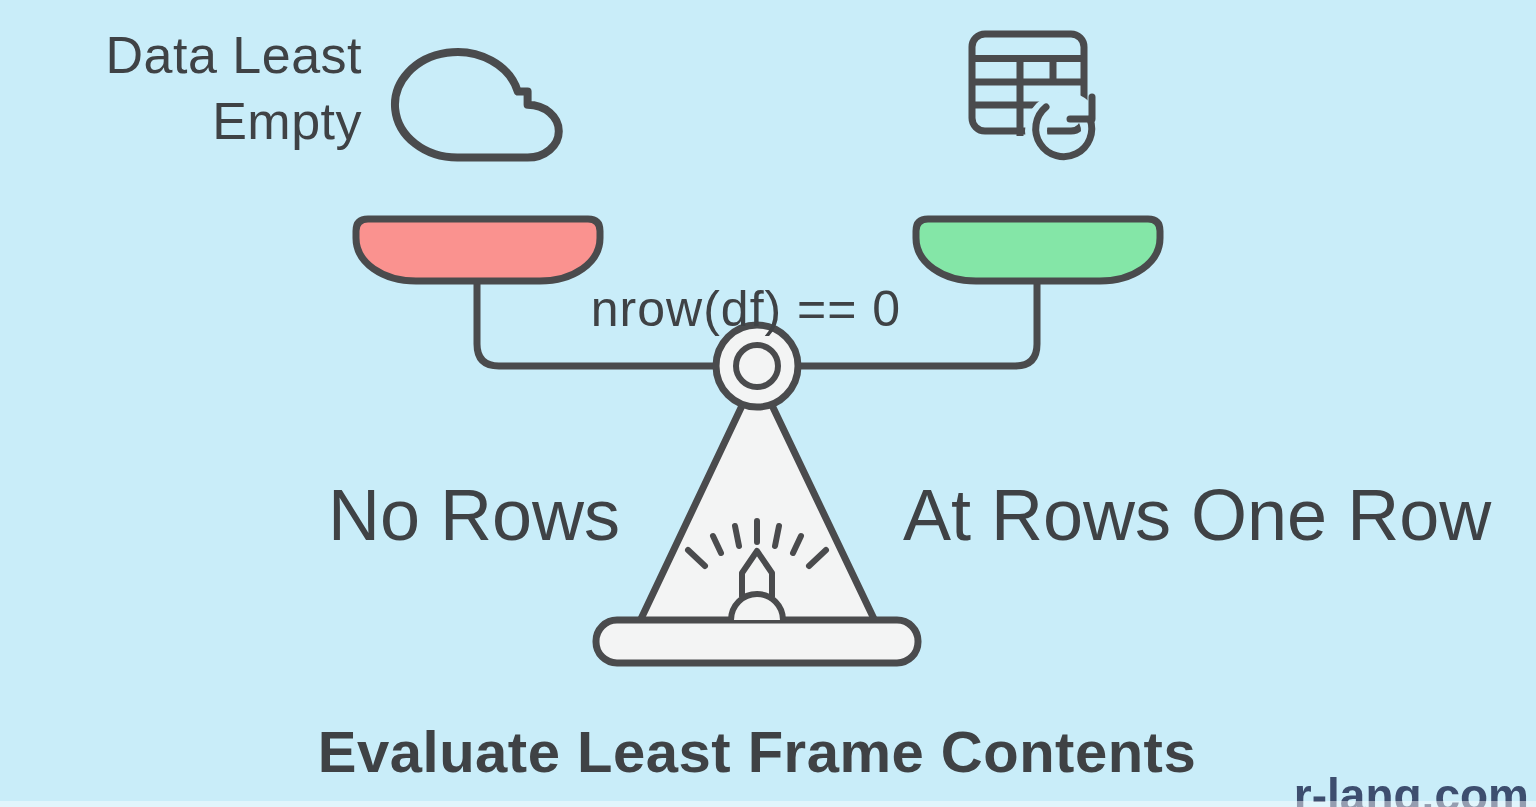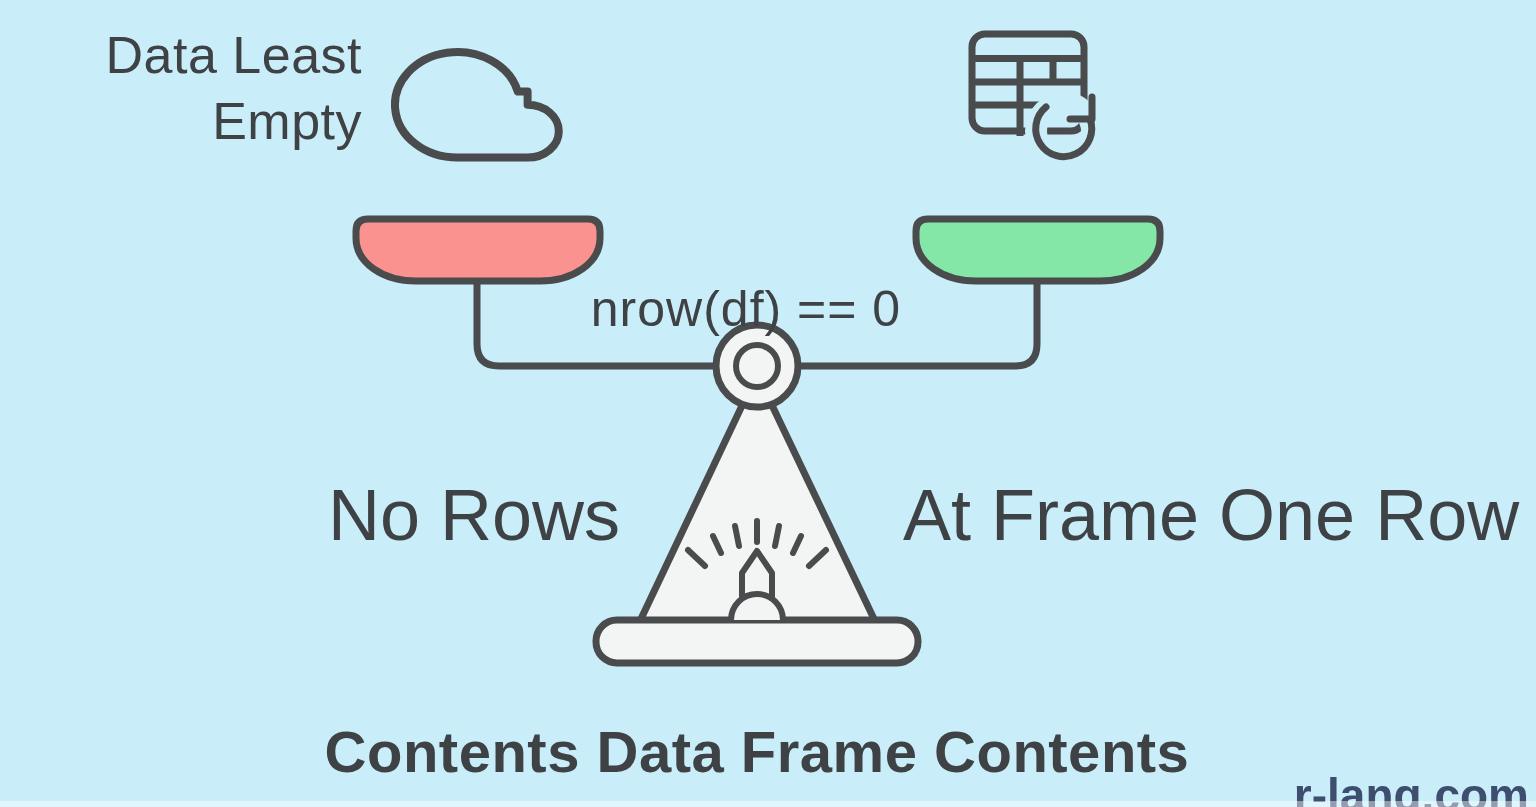--- a/index.html
+++ b/index.html
@@ -98,7 +98,7 @@
 
   <div class="label outcome-label left">No Rows</div>
 
-  <div class="label outcome-label right">At Frame One Row</div>
+  <div class="label outcome-label right">At Rows One Row</div>
 
   <div class="label page-title">Contents Data Frame Contents</div>
 

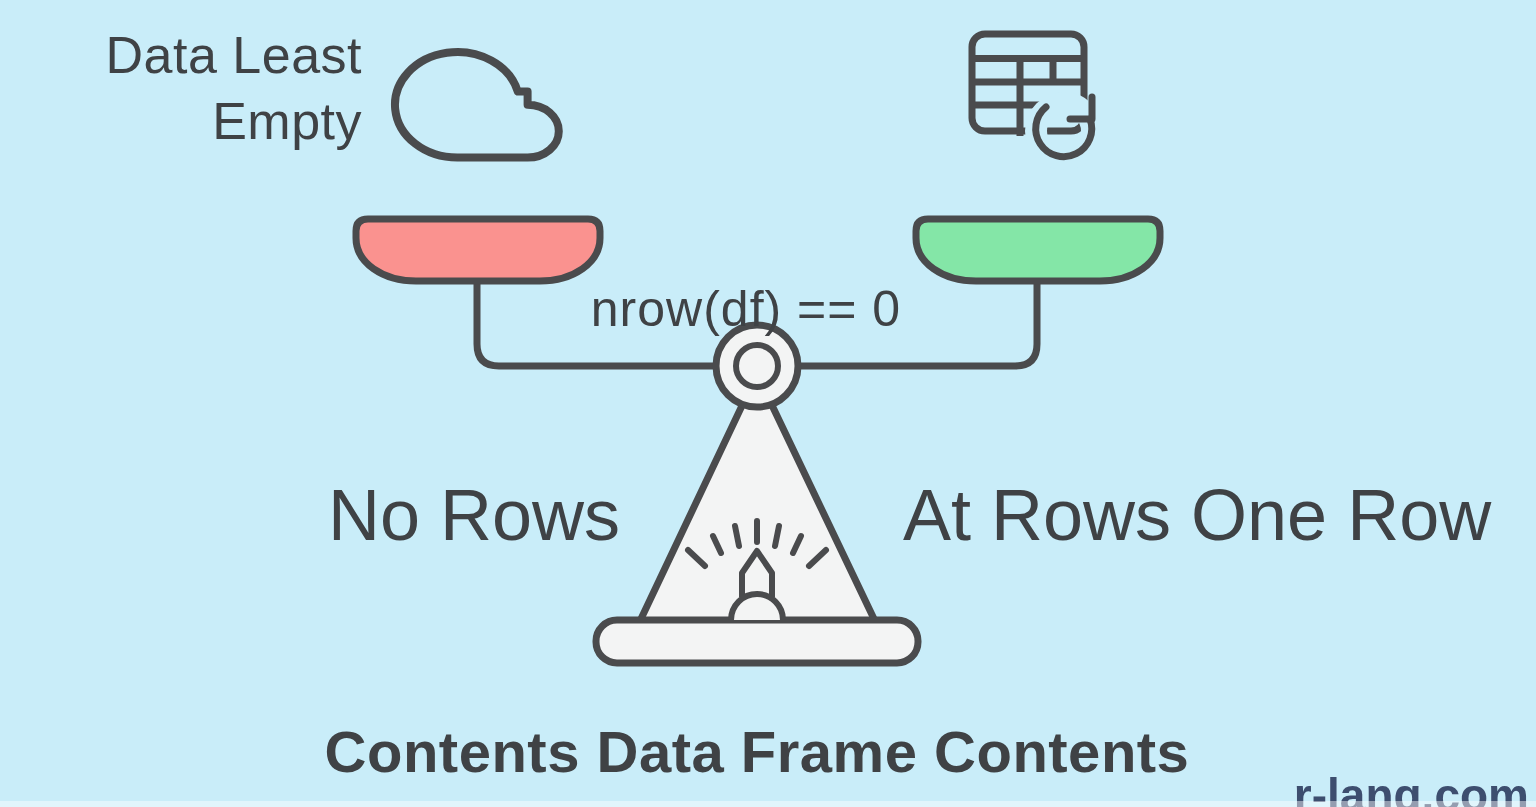--- a/index.html
+++ b/index.html
@@ -100,7 +100,7 @@
 
   <div class="label outcome-label right">At Rows One Row</div>
 
-  <div class="label page-title">Contents Data Frame Contents</div>
+  <div class="label page-title">Evaluate Least Frame Contents</div>
 
   <div class="label watermark">r-lang.com</div>
 

